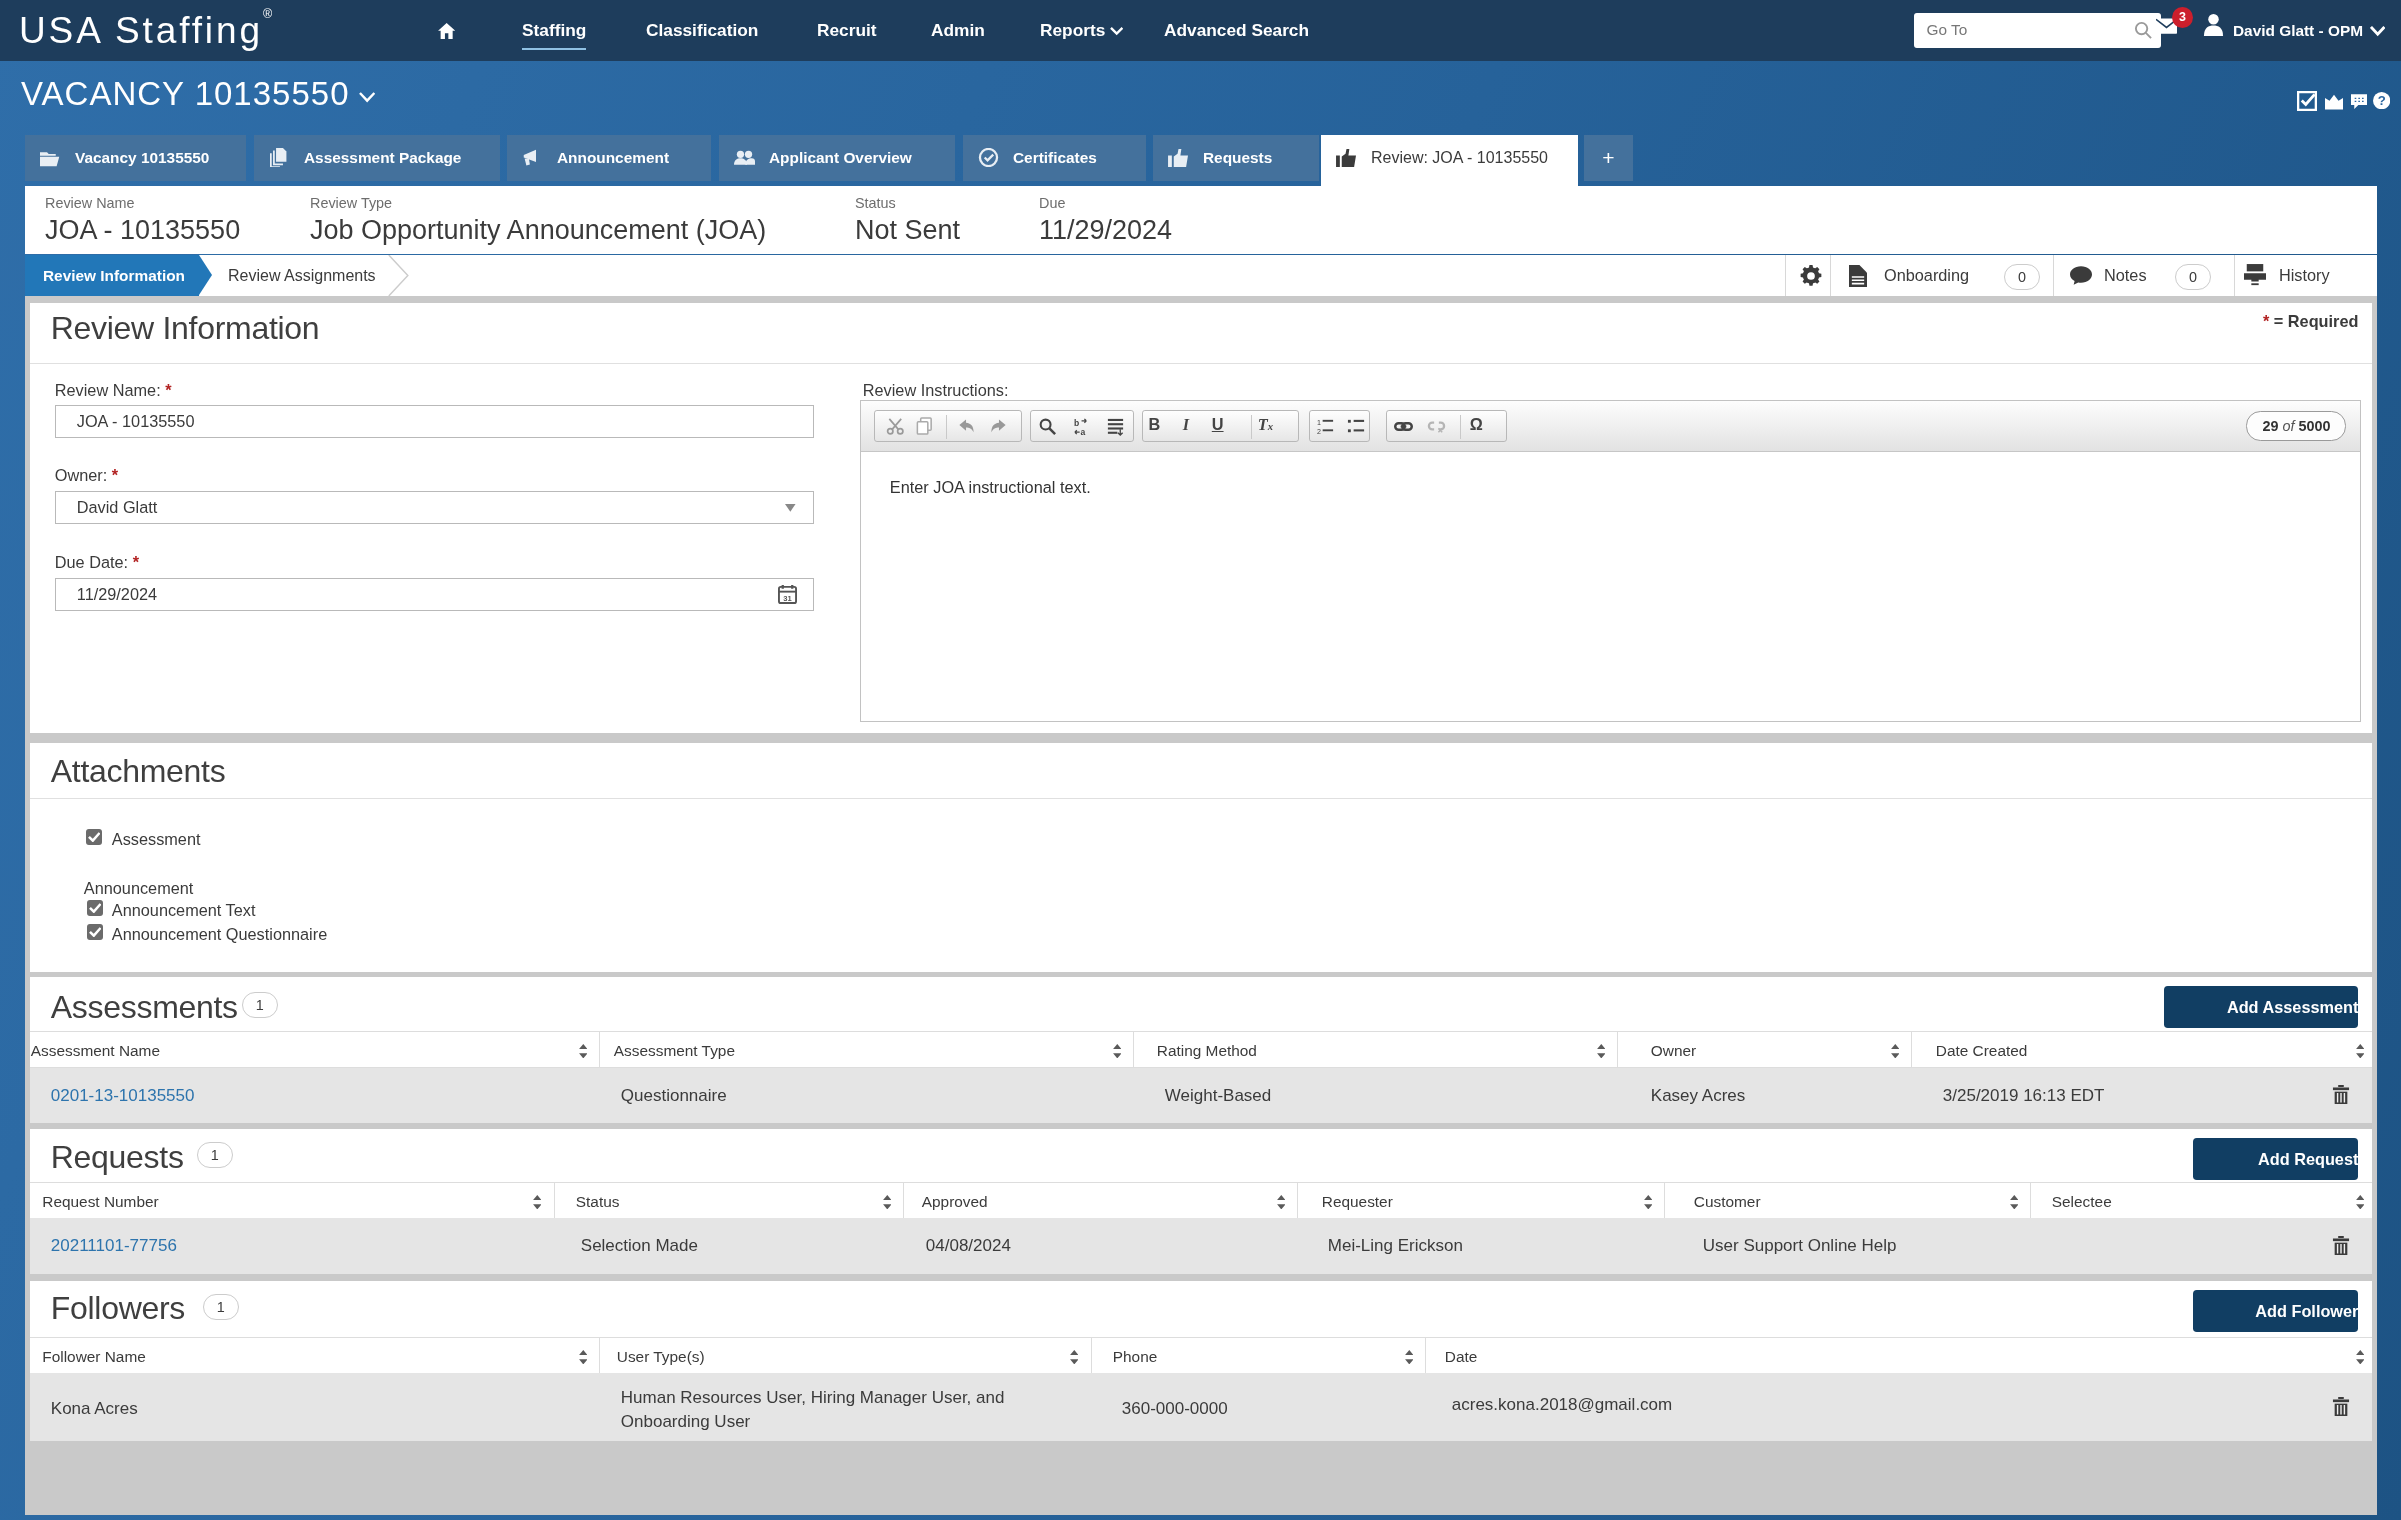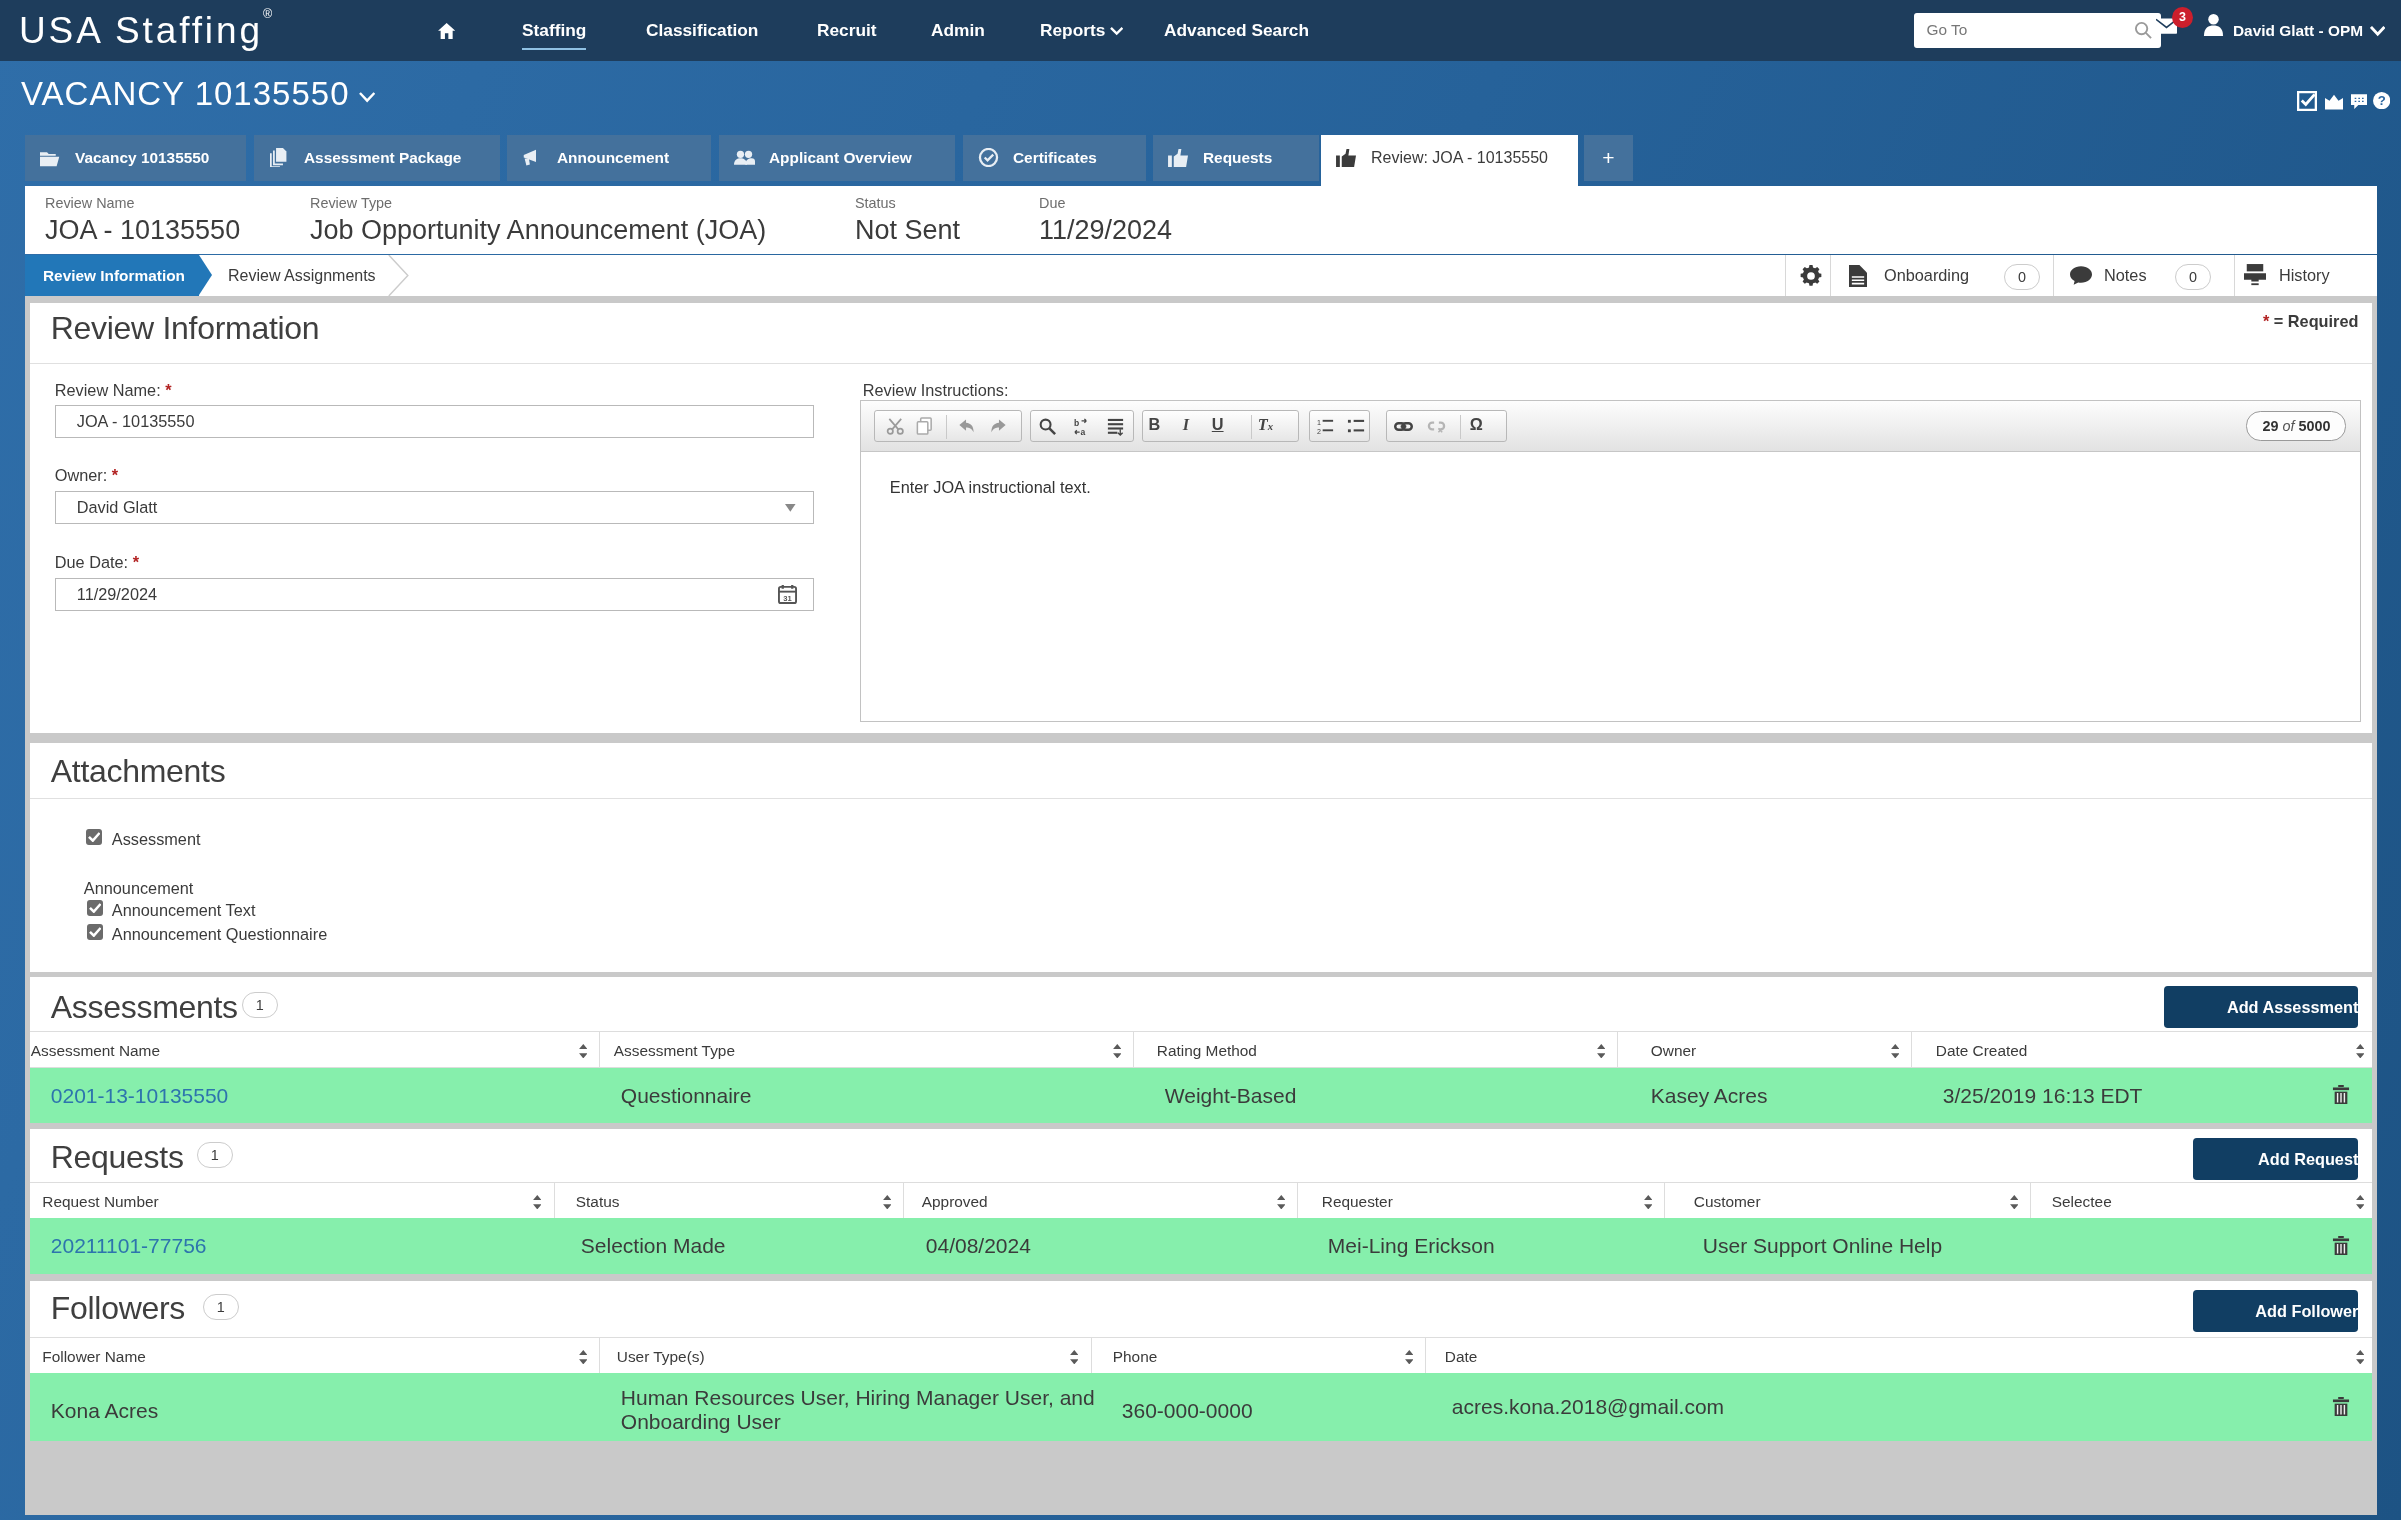--- a/index.html
+++ b/index.html
@@ -54,7 +54,7 @@
 .btn-navy { position:absolute; background:#113e63; color:#fff; font-size:16.3px; font-weight:700; text-align:right; border-radius:3.8px; }
 .thead { position:absolute; height:37px; border-top:1px solid #ddd; border-bottom:1px solid #ddd; background:#fff; }
 .th { position:absolute; top:0; height:37px; line-height:37px; font-size:15.4px; color:#3b3b3b; }
-.drow { position:absolute; background:#86efac; font-size:21px; color:#3b3b3b; }
+.drow { position:absolute; background:#e5e5e5; font-size:17px; color:#3b3b3b; }
 .link { color:#2d74ad; }
 .cbx { position:absolute; width:16.3px; height:16.3px; background:#6b6b6b; border-radius:2.9px; }
 .cbx svg { position:absolute; left:1.9px; top:2.9px; }

